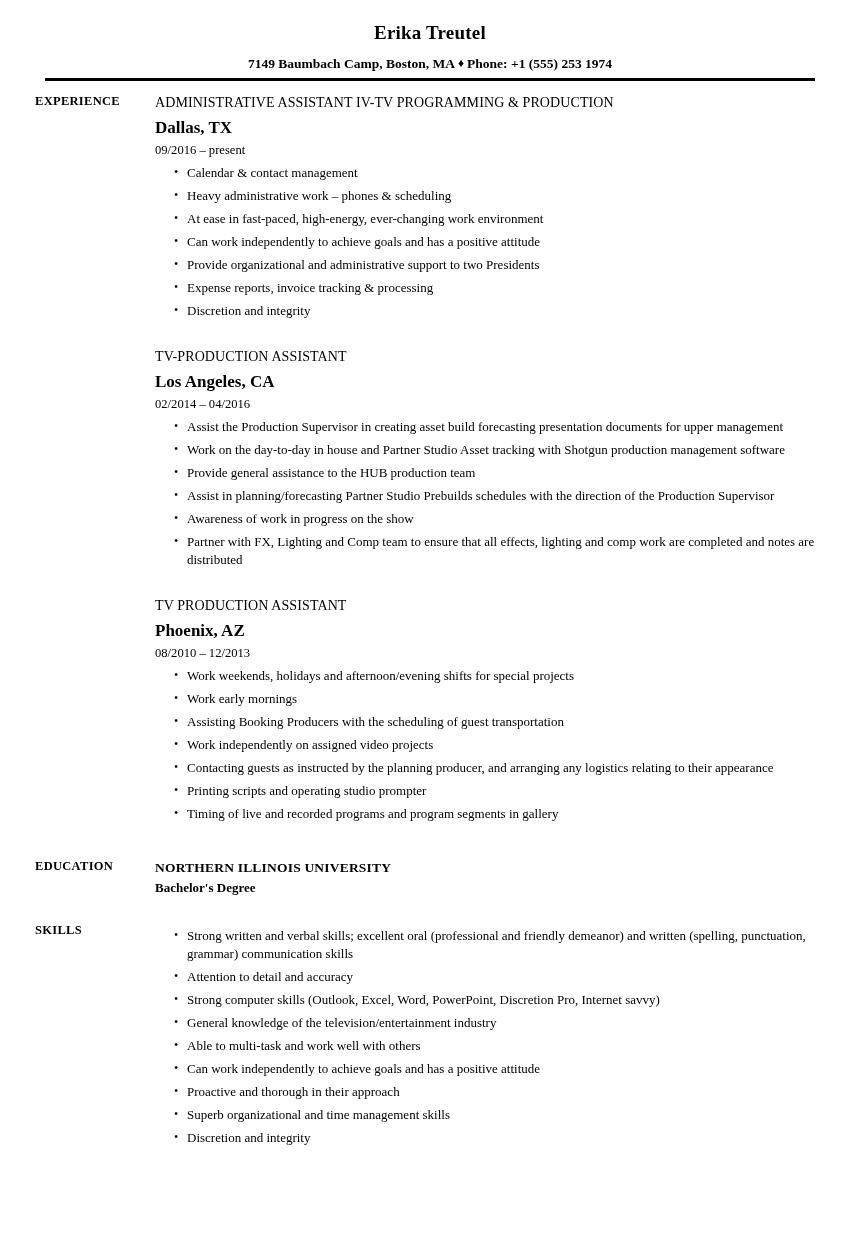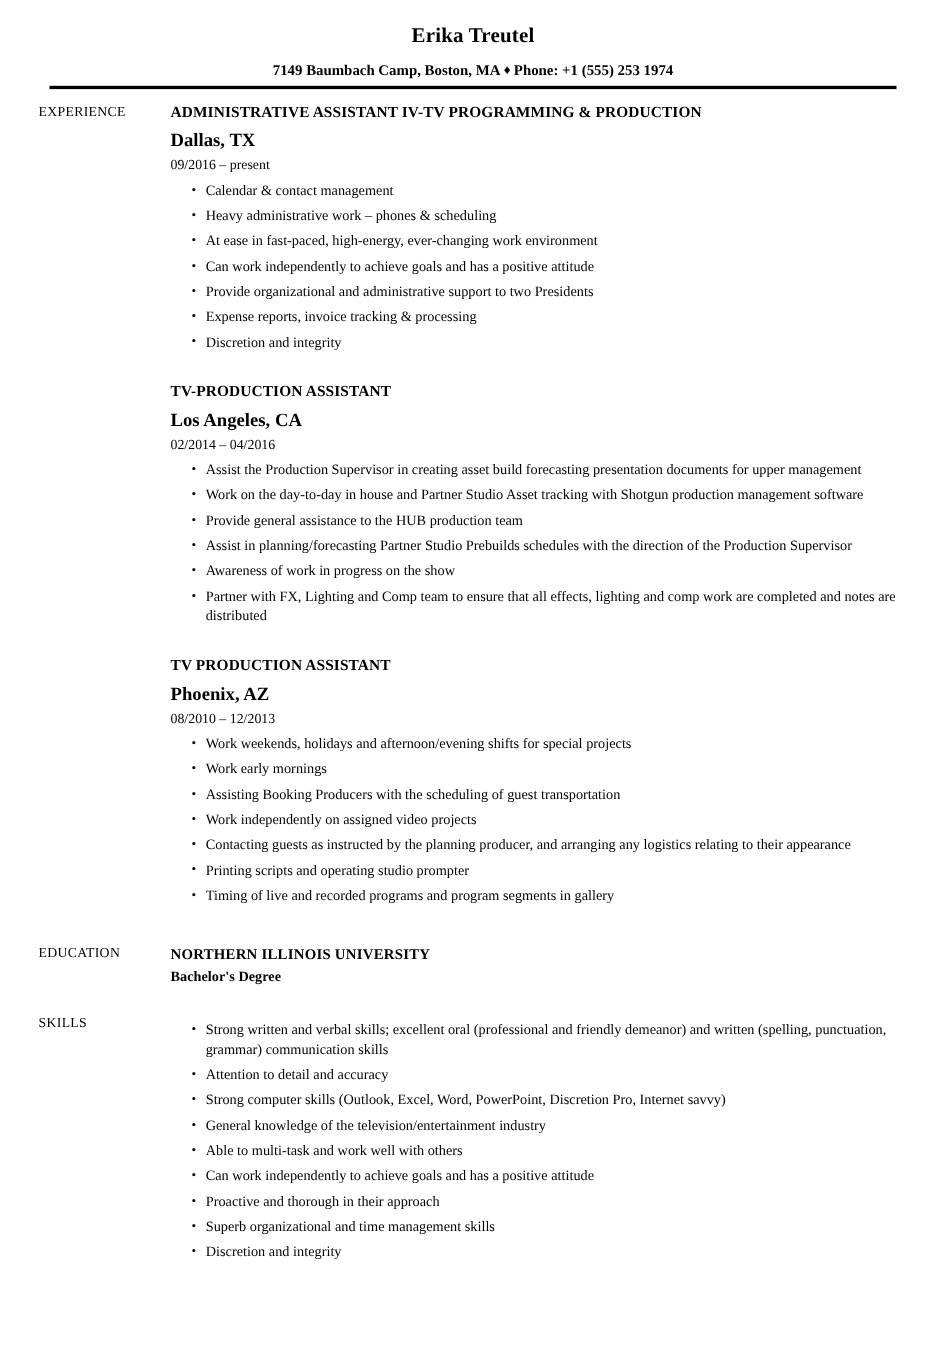--- a/index.html
+++ b/index.html
@@ -66,7 +66,7 @@
     width: 120px;
     min-width: 120px;
     font-size: 12.5px;
-    font-weight: normal;
+    font-weight: bold;
     letter-spacing: 0.3px;
     padding-top: 1px;
   }

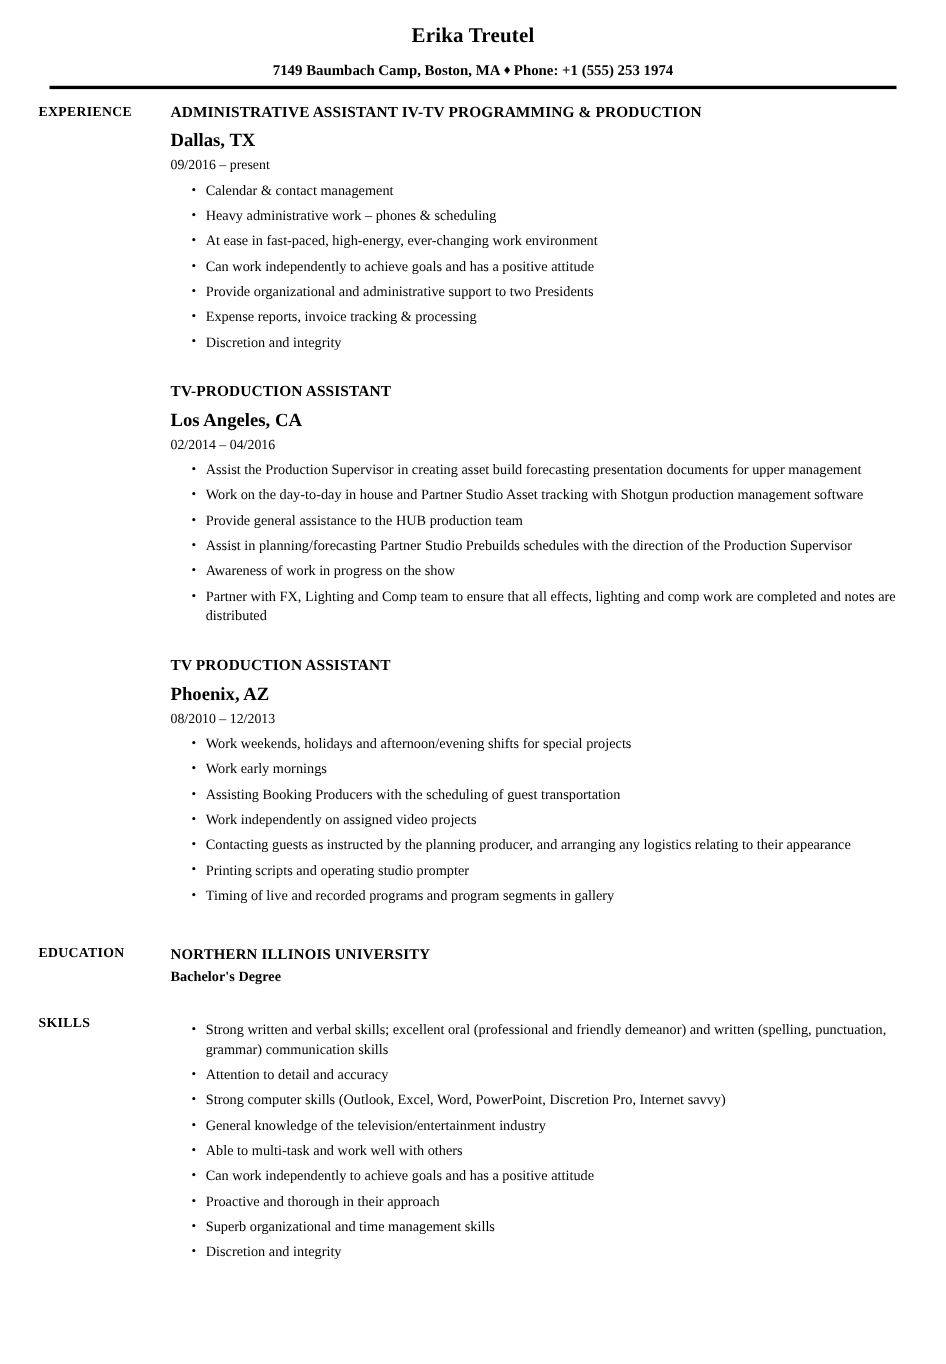--- a/index.html
+++ b/index.html
@@ -78,7 +78,7 @@
   .job { margin-bottom: 0; }
   .job-title {
     font-size: 14px;
-    font-weight: bold;
+    font-weight: normal;
     line-height: 1.45;
     letter-spacing: 0.1px;
   }

